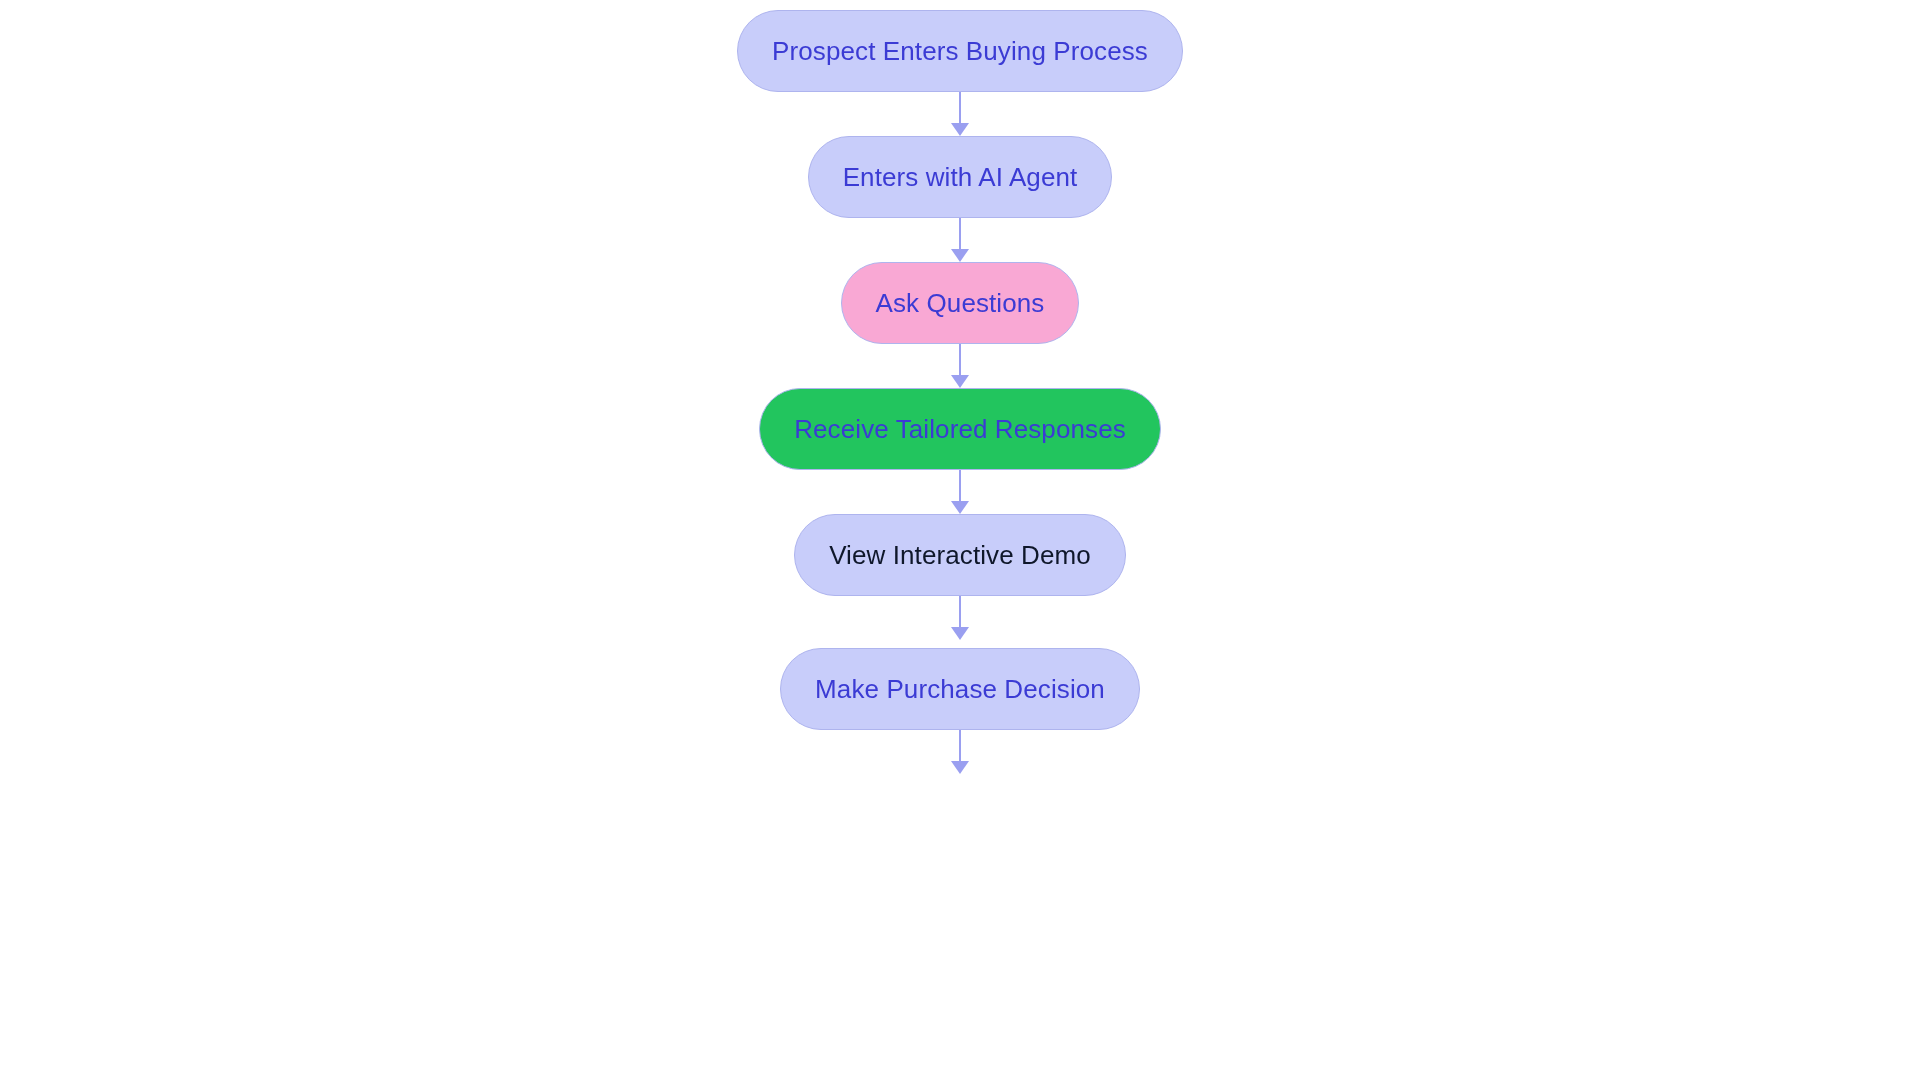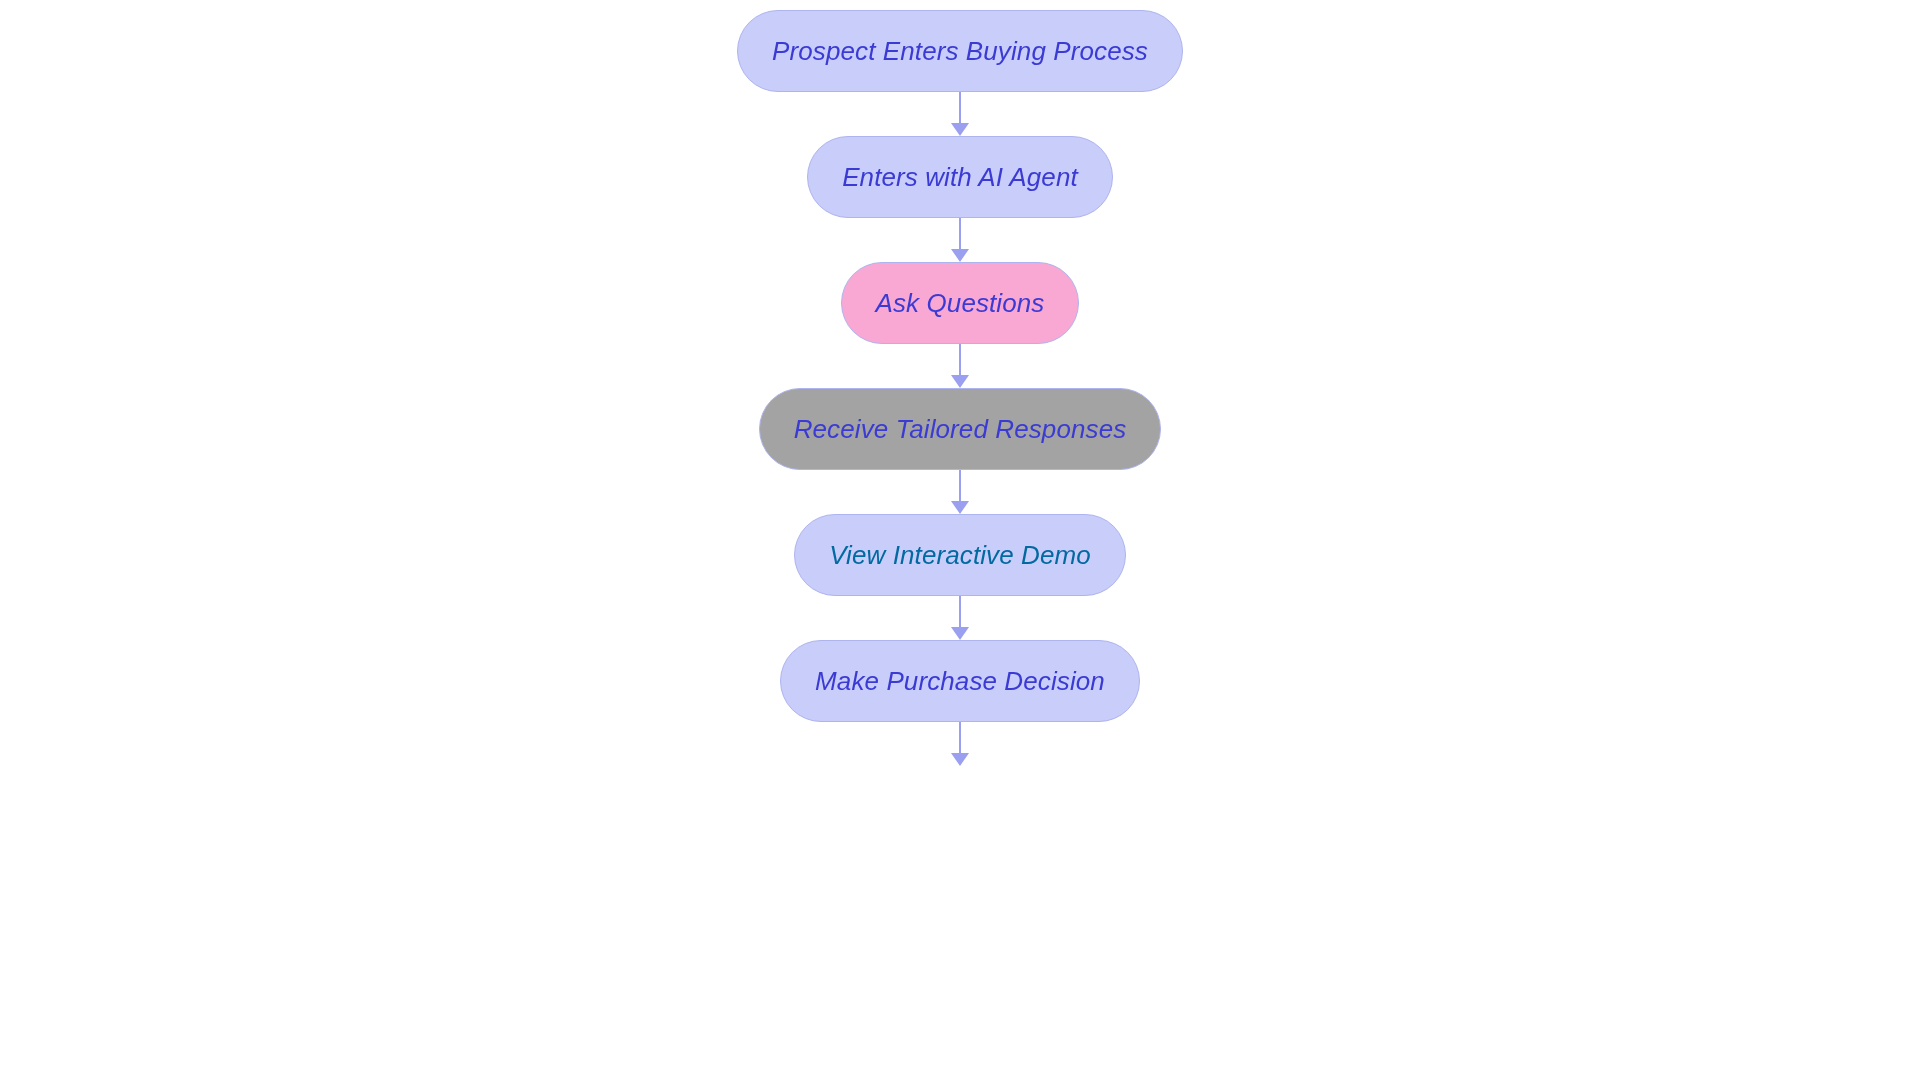--- a/index.html
+++ b/index.html
@@ -20,7 +20,6 @@
     width: 1920px;
     height: 1072px;
     background: #ffffff;
-    font-style: italic;
   }
 
   

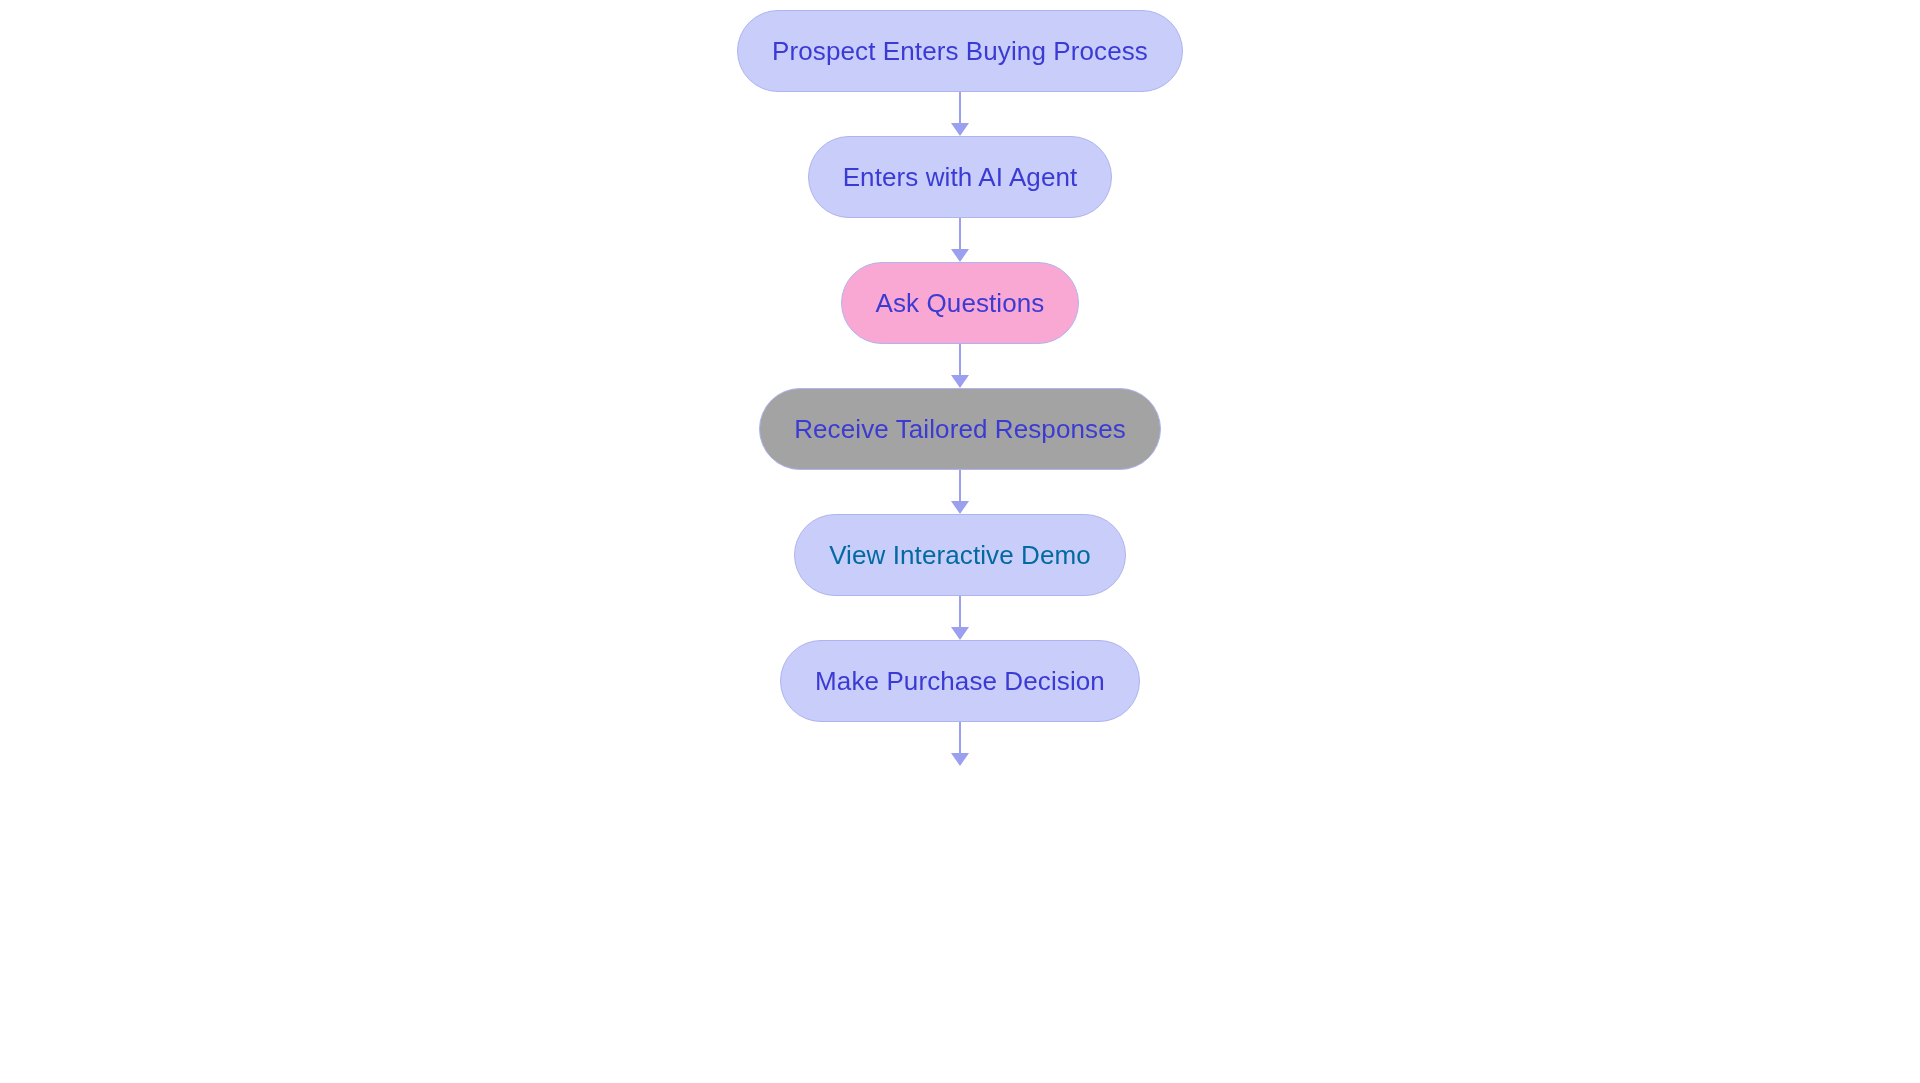--- a/index.html
+++ b/index.html
@@ -121,7 +121,7 @@
       <div class="head" style="border-top-color: rgb(154, 159, 240);"></div>
     </div>
 
-    <div class="node" style="background: #a3a3a3; border-color: rgb(174, 180, 238); color: rgb(59, 59, 212);">
+    <div class="node" style="background: #22c55e; border-color: rgb(174, 180, 238); color: rgb(59, 59, 212);">
       <span>Receive Tailored Responses</span>
     </div>
 

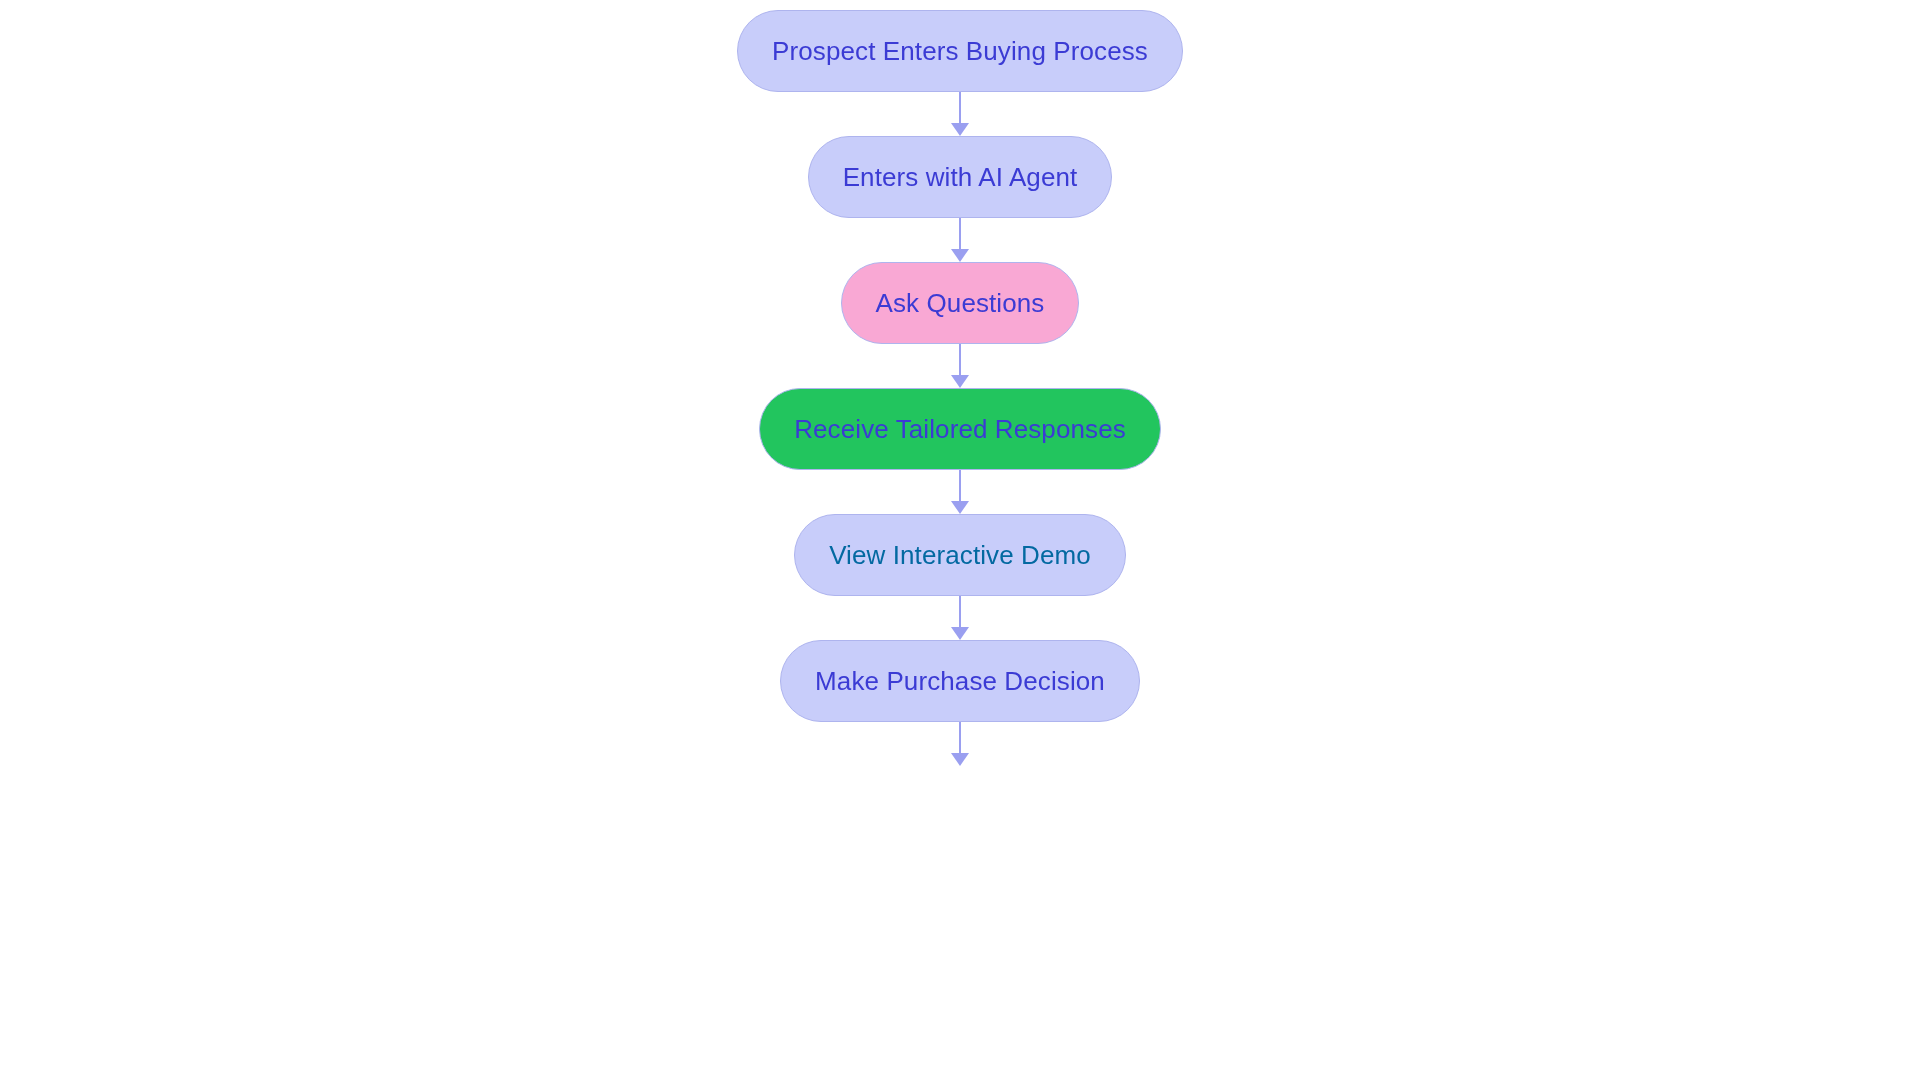--- a/index.html
+++ b/index.html
@@ -130,7 +130,7 @@
       <div class="head" style="border-top-color: rgb(154, 159, 240);"></div>
     </div>
 
-    <div class="node" style="background: rgb(200, 205, 250); border-color: rgb(174, 180, 238); color: #0369a1;">
+    <div class="node" style="background: rgb(200, 205, 250); border-color: rgb(174, 180, 238); color: #0f172a;">
       <span>View Interactive Demo</span>
     </div>
 

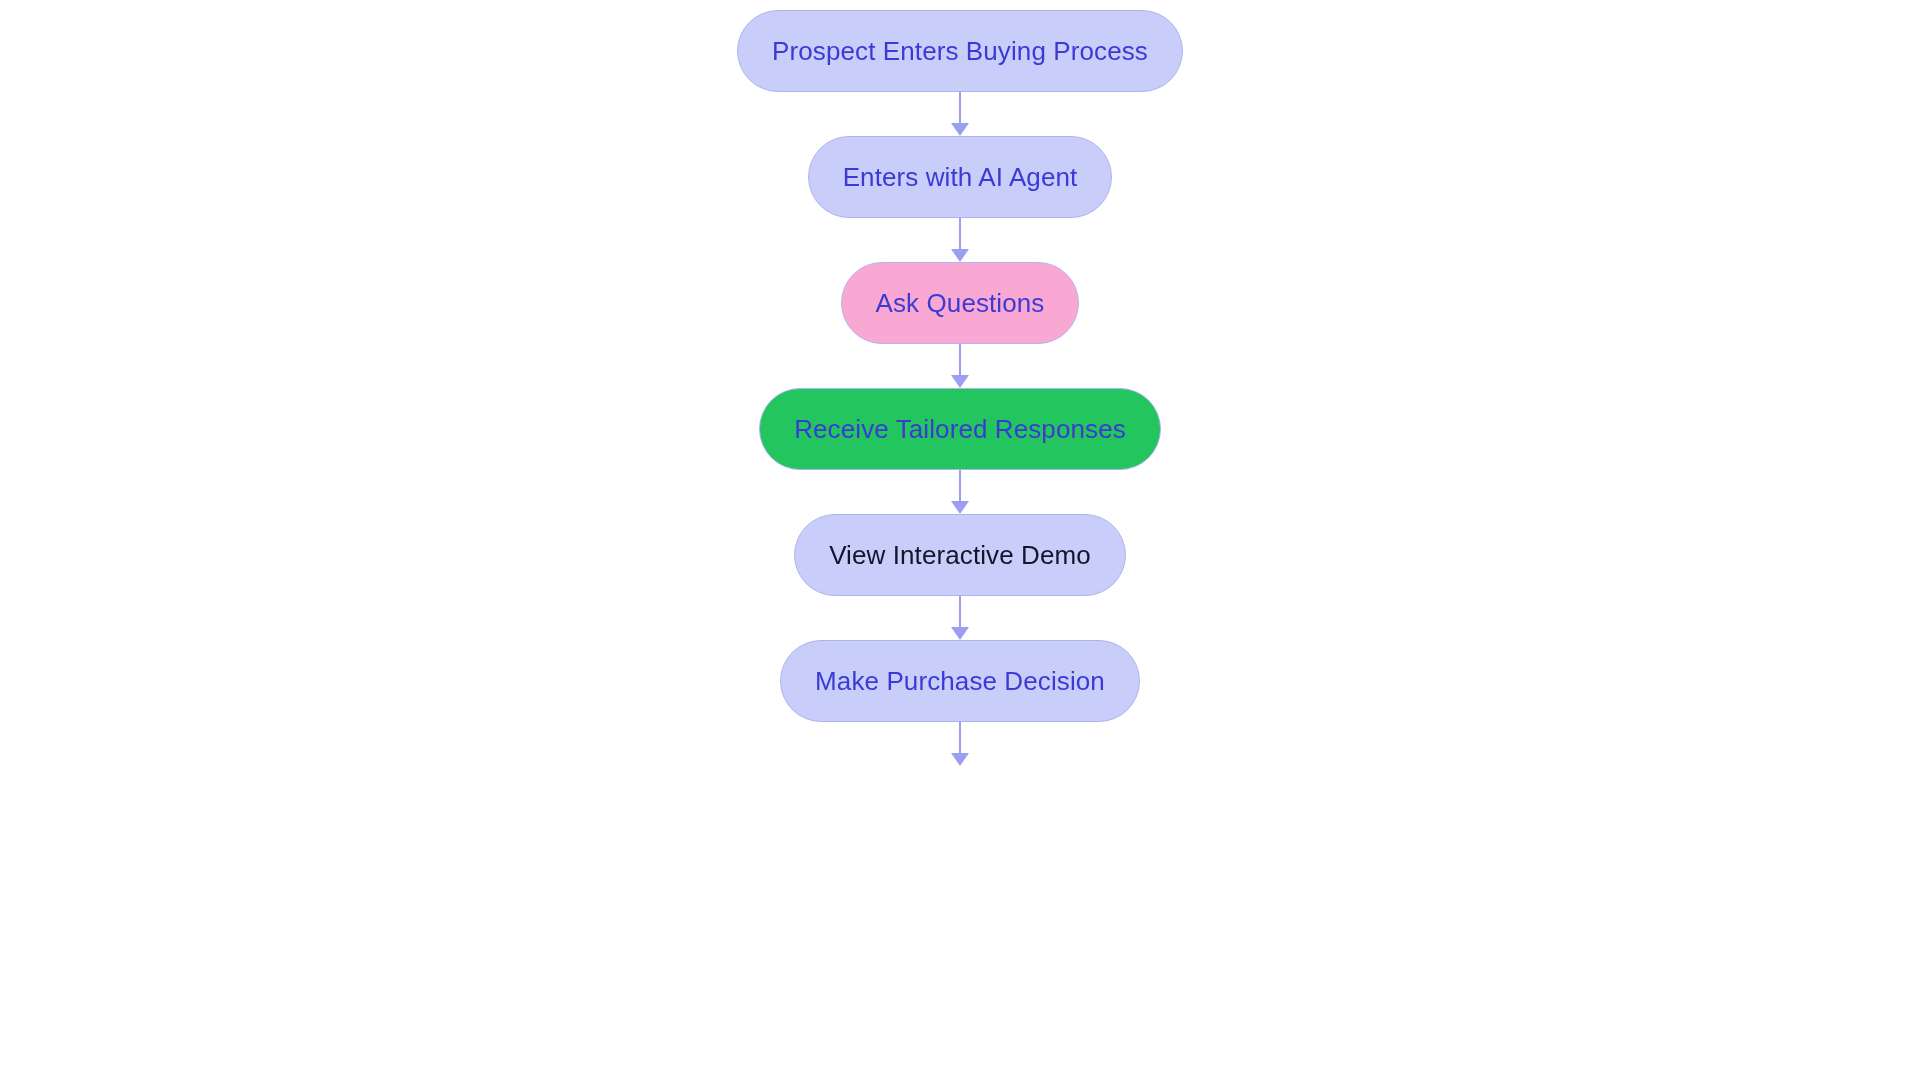--- a/index.html
+++ b/index.html
@@ -139,7 +139,7 @@
       <div class="head" style="border-top-color: rgb(154, 159, 240);"></div>
     </div>
 
-    <div class="node" style="background: rgb(200, 205, 250); border-color: rgb(174, 180, 238); color: rgb(59, 59, 212);">
+    <div class="node" style="background: rgb(200, 205, 250); border-color: rgb(174, 180, 238); color: rgb(59, 59, 212); margin-top: 8px;">
       <span>Make Purchase Decision</span>
     </div>
 

